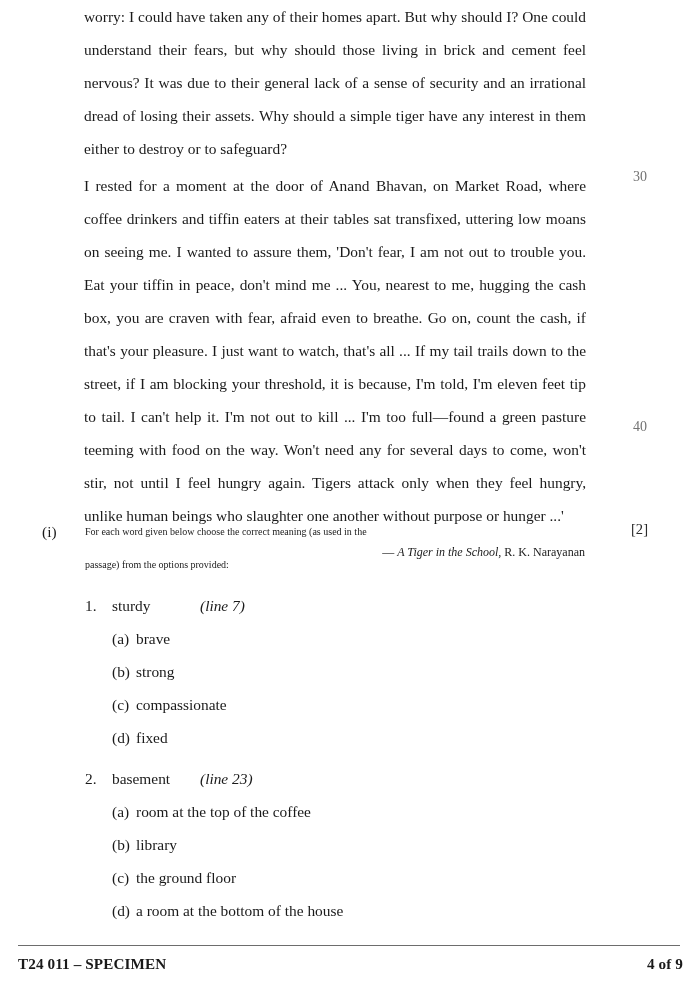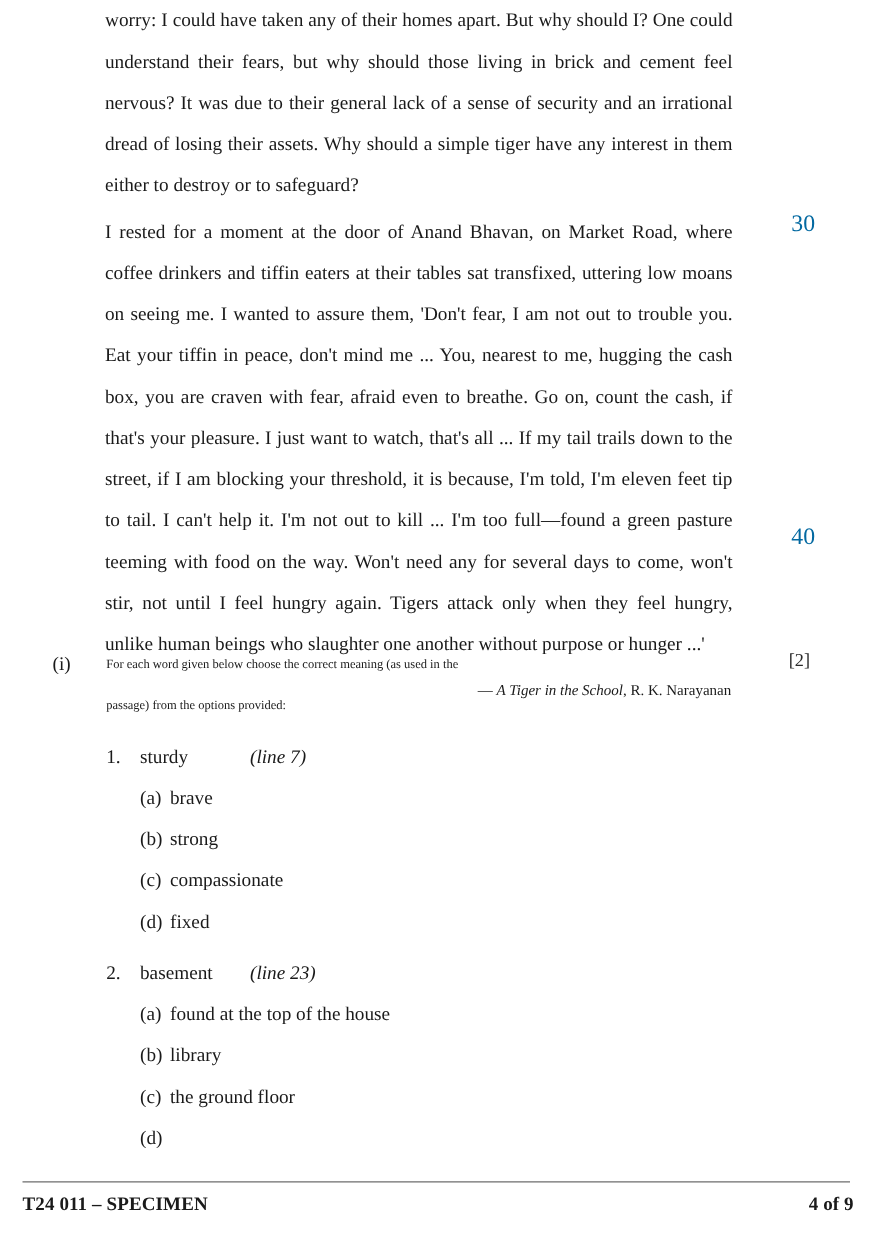--- a/index.html
+++ b/index.html
@@ -54,9 +54,9 @@
   
   .linenum {
     position: absolute;
-    font-size: 19px;
+    font-size: 14px;
     line-height: 1;
-    color: #0369a1;
+    color: #737373;
     text-align: left;
   }
   .linenum.n30 { left: 633px; top: 170px; }

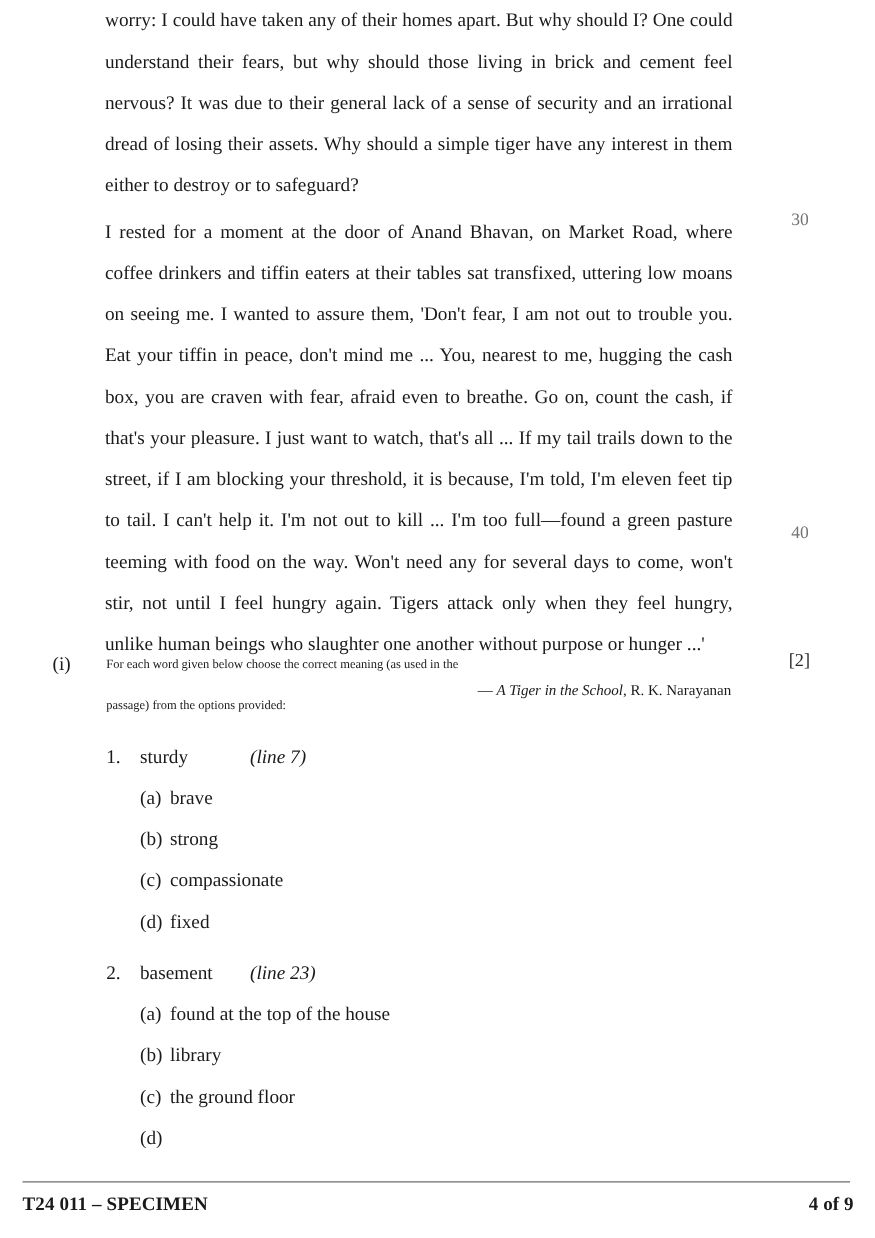--- a/index.html
+++ b/index.html
@@ -235,7 +235,7 @@
         </div>
         <div class="opt">
           <span class="opt-key">(a)</span>
-          <span class="opt-text">found at the top of the house</span>
+          <span class="opt-text">room at the top of the coffee</span>
         </div>
         <div class="opt">
           <span class="opt-key">(b)</span>

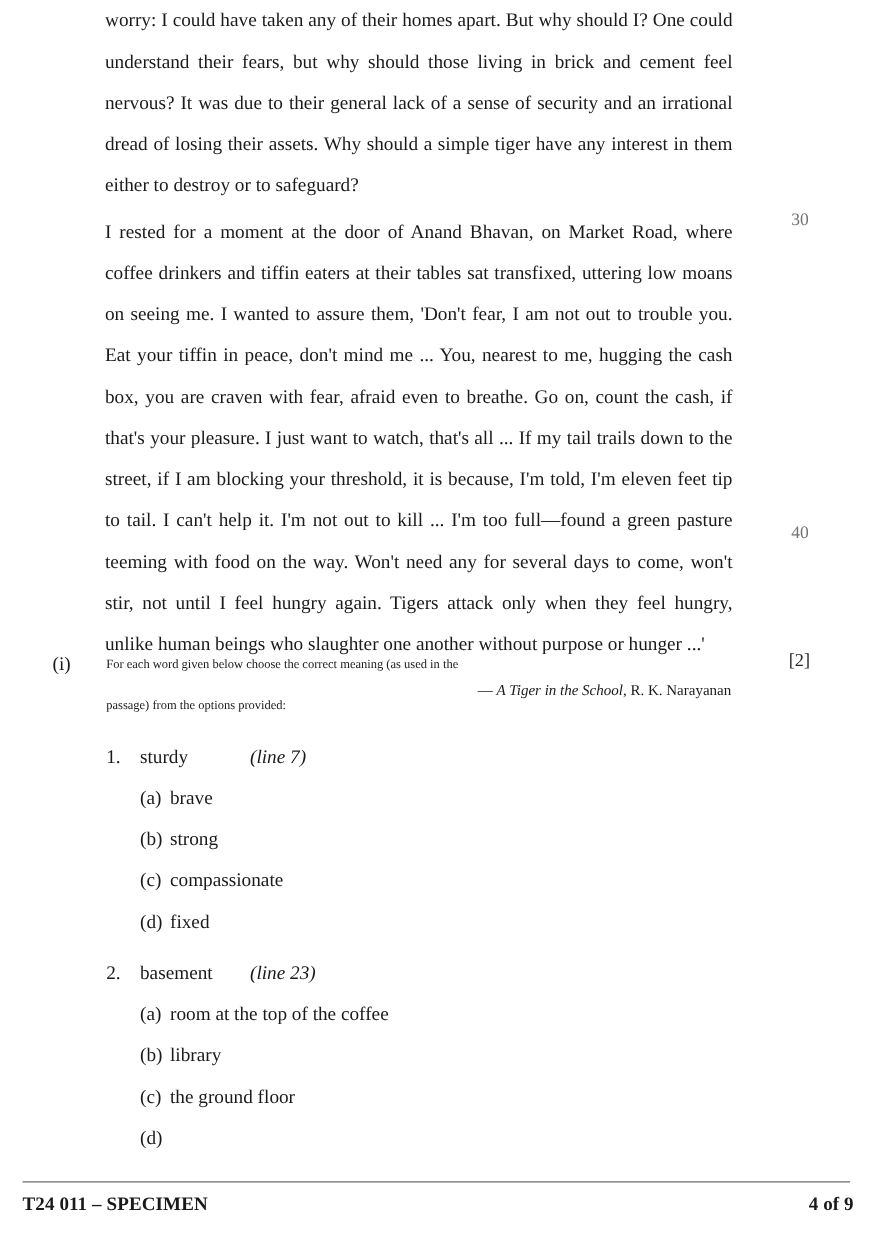--- a/index.html
+++ b/index.html
@@ -247,6 +247,7 @@
         </div>
         <div class="opt">
           <span class="opt-key">(d)</span>
+          <span class="opt-text">a room at the bottom of the house</span>
         </div>
       </div>
 

